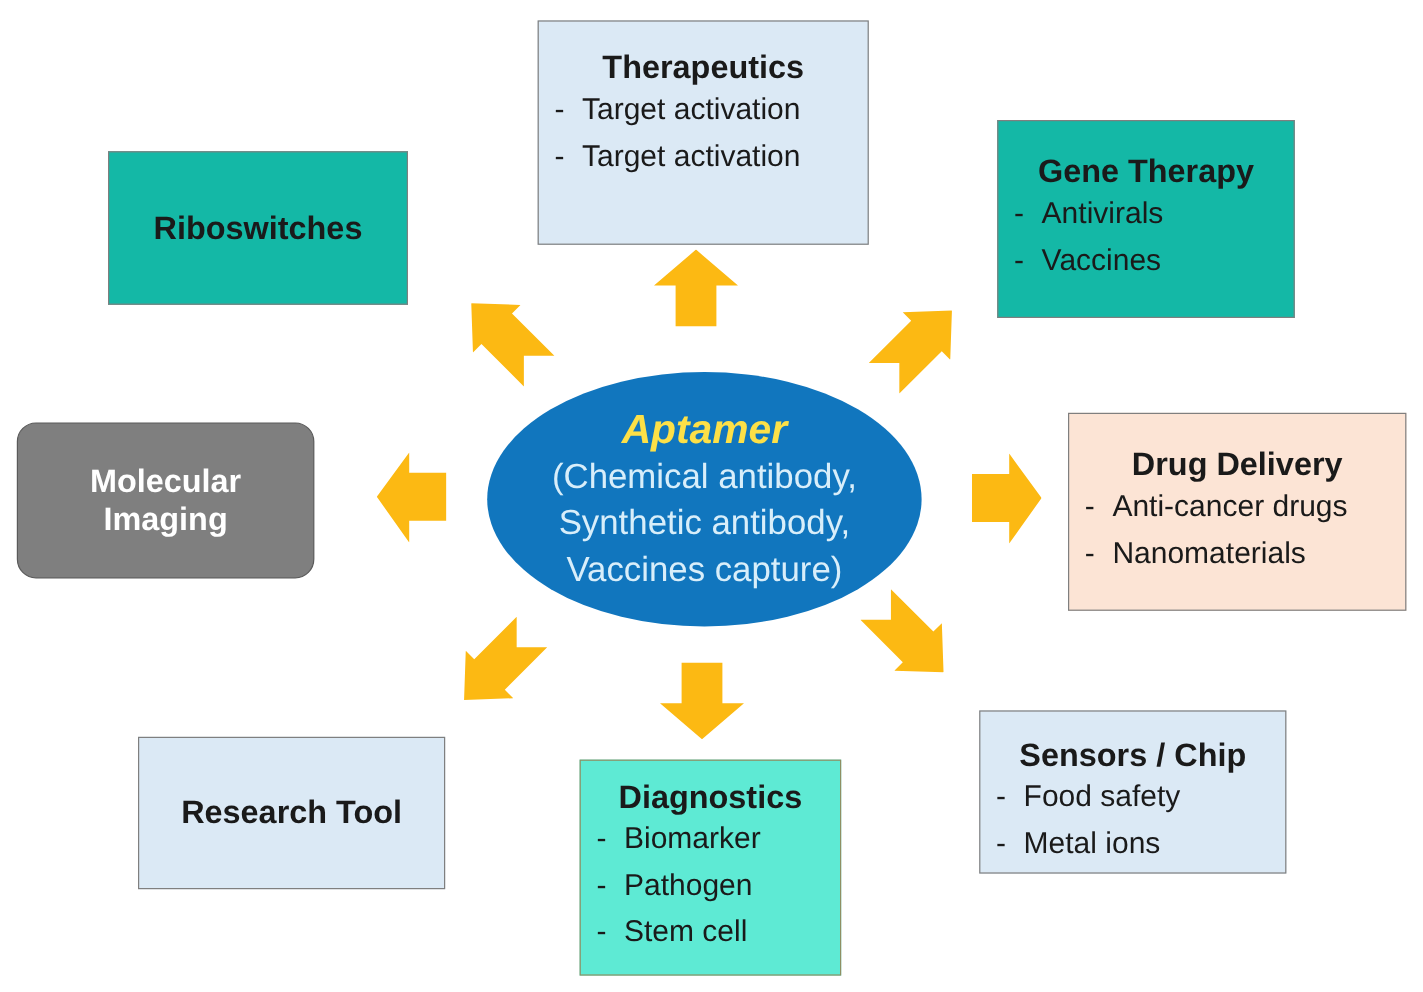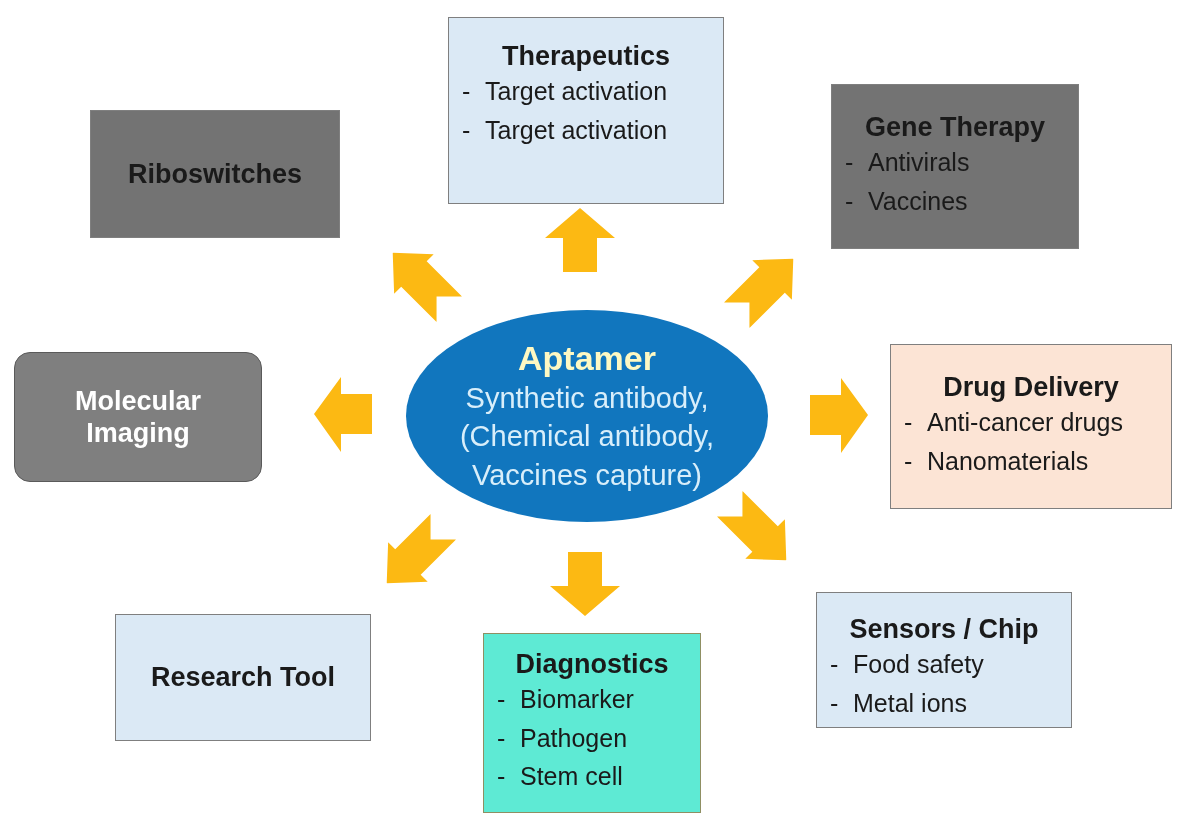--- a/index.html
+++ b/index.html
@@ -12,7 +12,7 @@
     color:#1A1A1A;
   }
   .fill-blue  {background:#DBE9F5;}
-  .fill-green {background:#737373;}
+  .fill-green {background:#14b8a6;margin-top:16px;}
   .fill-peach {background:#FCE4D5;}
   .fill-gold  {background:#5eead4;border-color:#8F8F63;}
   .fill-gray  {background:#7F7F7F;color:#FFFFFF;border-color:#5A5A5A;border-radius:16px;}

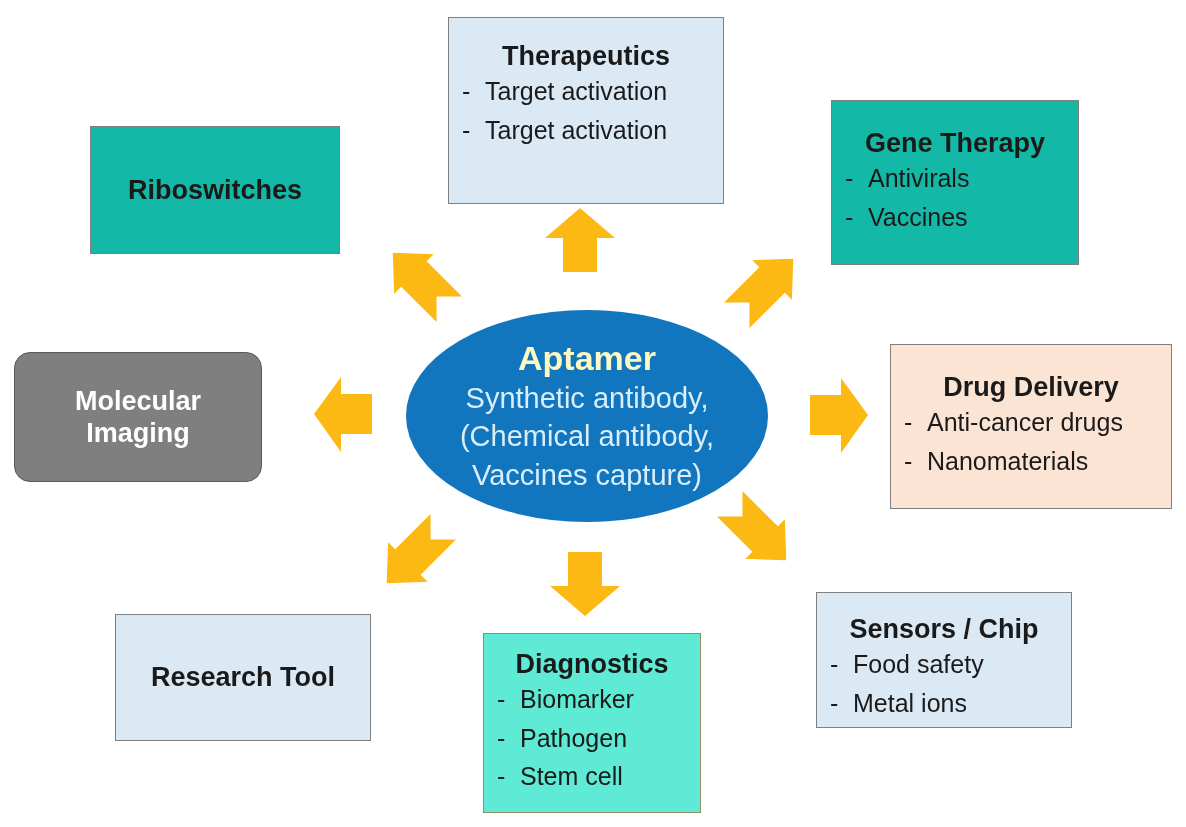--- a/index.html
+++ b/index.html
@@ -28,7 +28,7 @@
     display:flex;flex-direction:column;justify-content:center;align-items:center;
     text-align:center;
   }
-  .ap-title{color:#fef9c3;font-weight:700;font-size:34px;line-height:1.2;}
+  .ap-title{color:#fde047;font-weight:700;font-size:34px;line-height:1.2;font-style:italic;}
   .ap-sub{color:#D8EEFA;font-size:29px;line-height:1.32;}
   .arrow{position:absolute;}
   .arrow svg{display:block;}

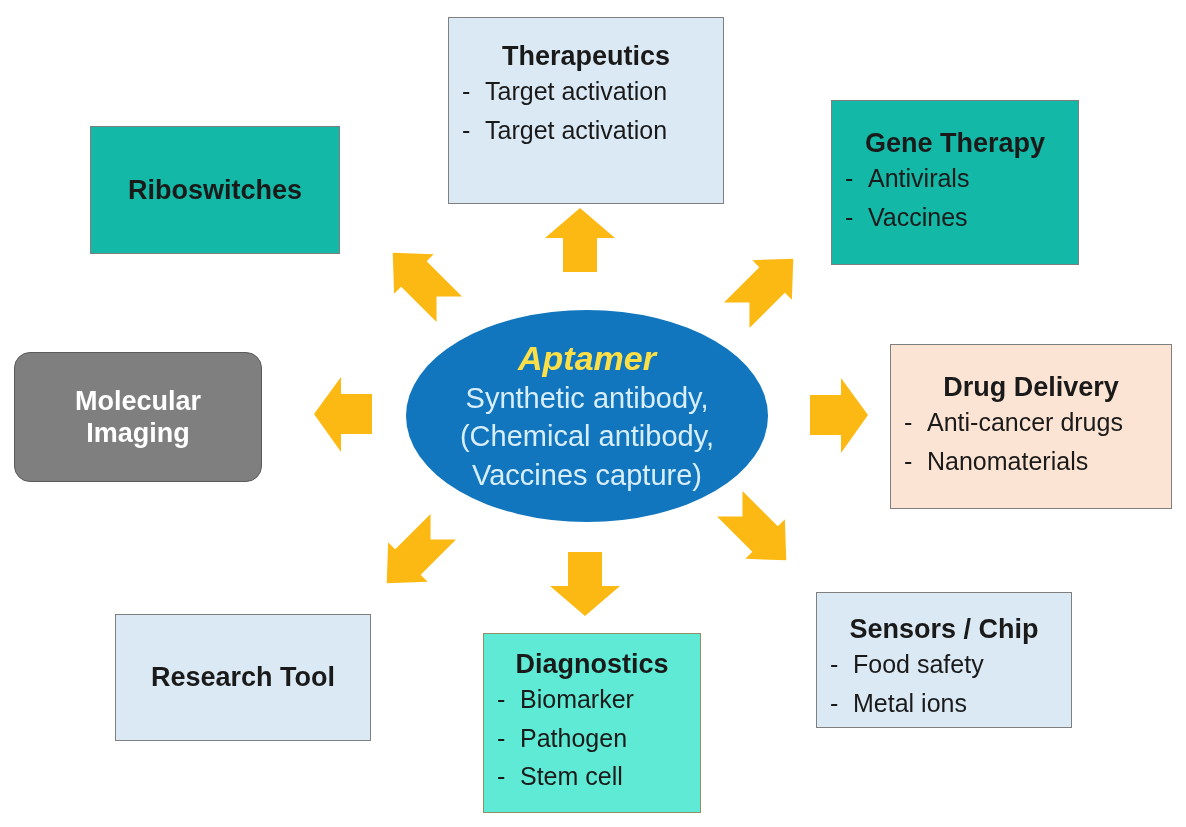--- a/index.html
+++ b/index.html
@@ -123,8 +123,8 @@
 
   <div class="ellipse">
     <div class="ap-title">Aptamer</div>
+    <div class="ap-sub">(Chemical antibody,</div>
     <div class="ap-sub">Synthetic antibody,</div>
-    <div class="ap-sub">(Chemical antibody,</div>
     <div class="ap-sub">Vaccines capture)</div>
   </div>
 

